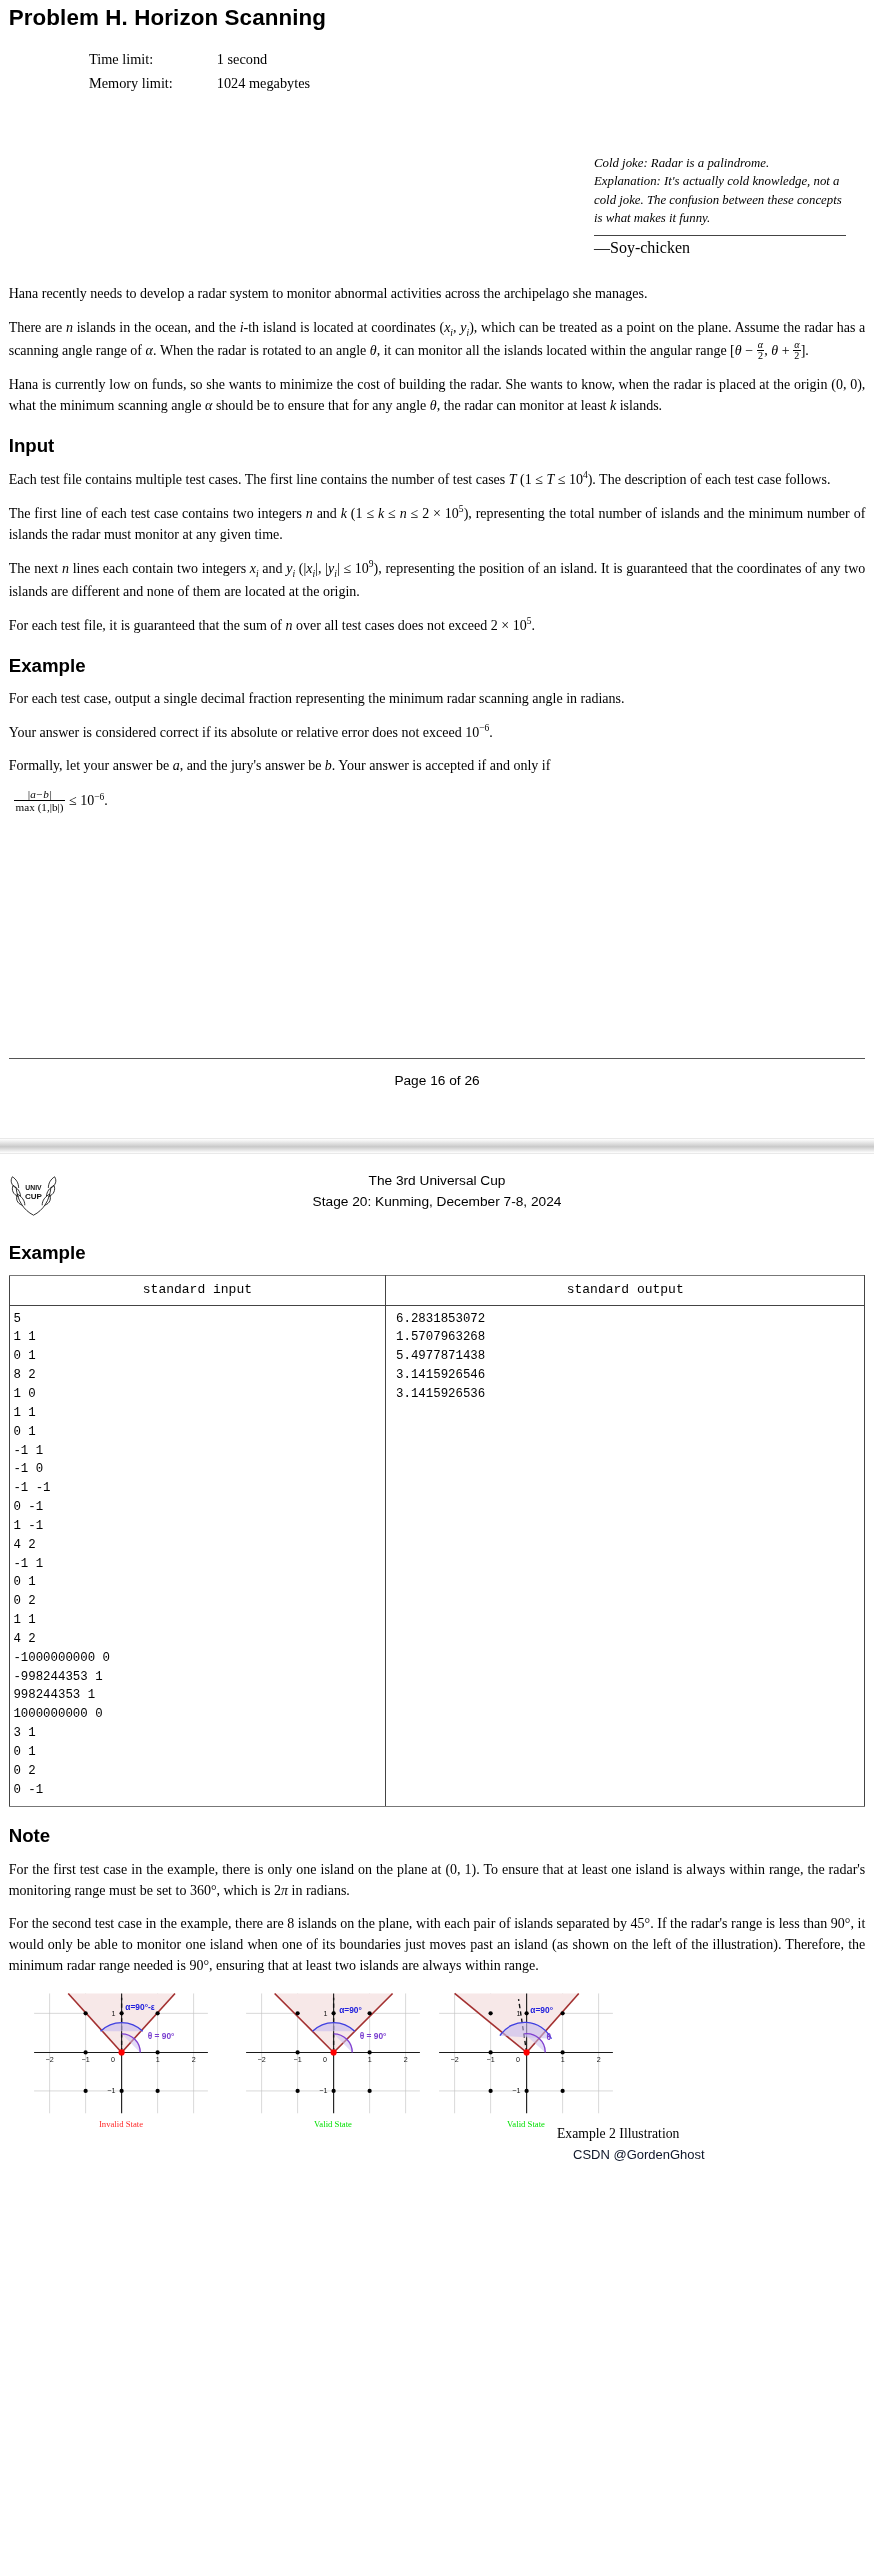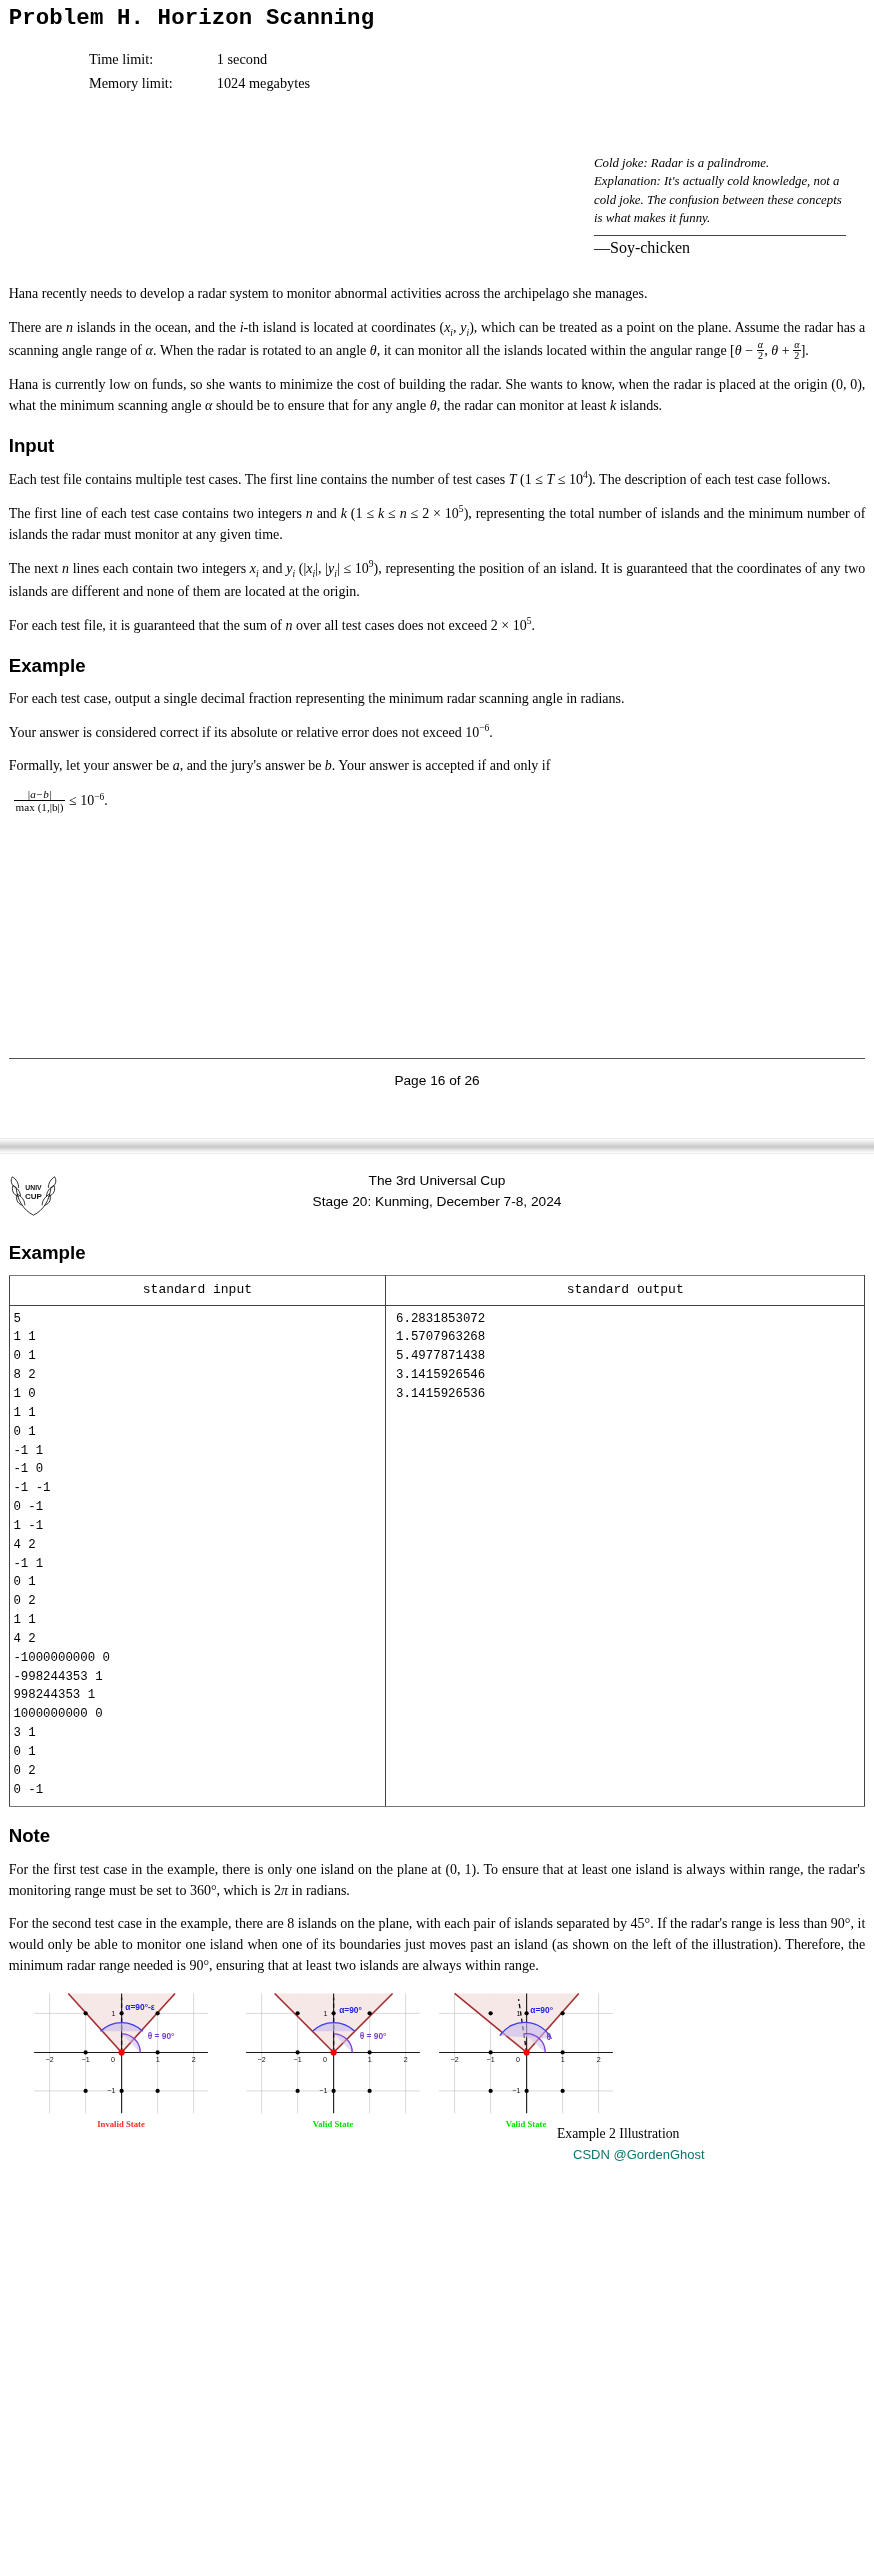--- a/index.html
+++ b/index.html
@@ -15,7 +15,7 @@
 
   
   .problem-title {
-    font-family: Liberation Mono, monospace;
+    font-family: Liberation Sans, sans-serif;
     font-size: 22.4px;
     font-weight: bold;
     letter-spacing: 0.1px;

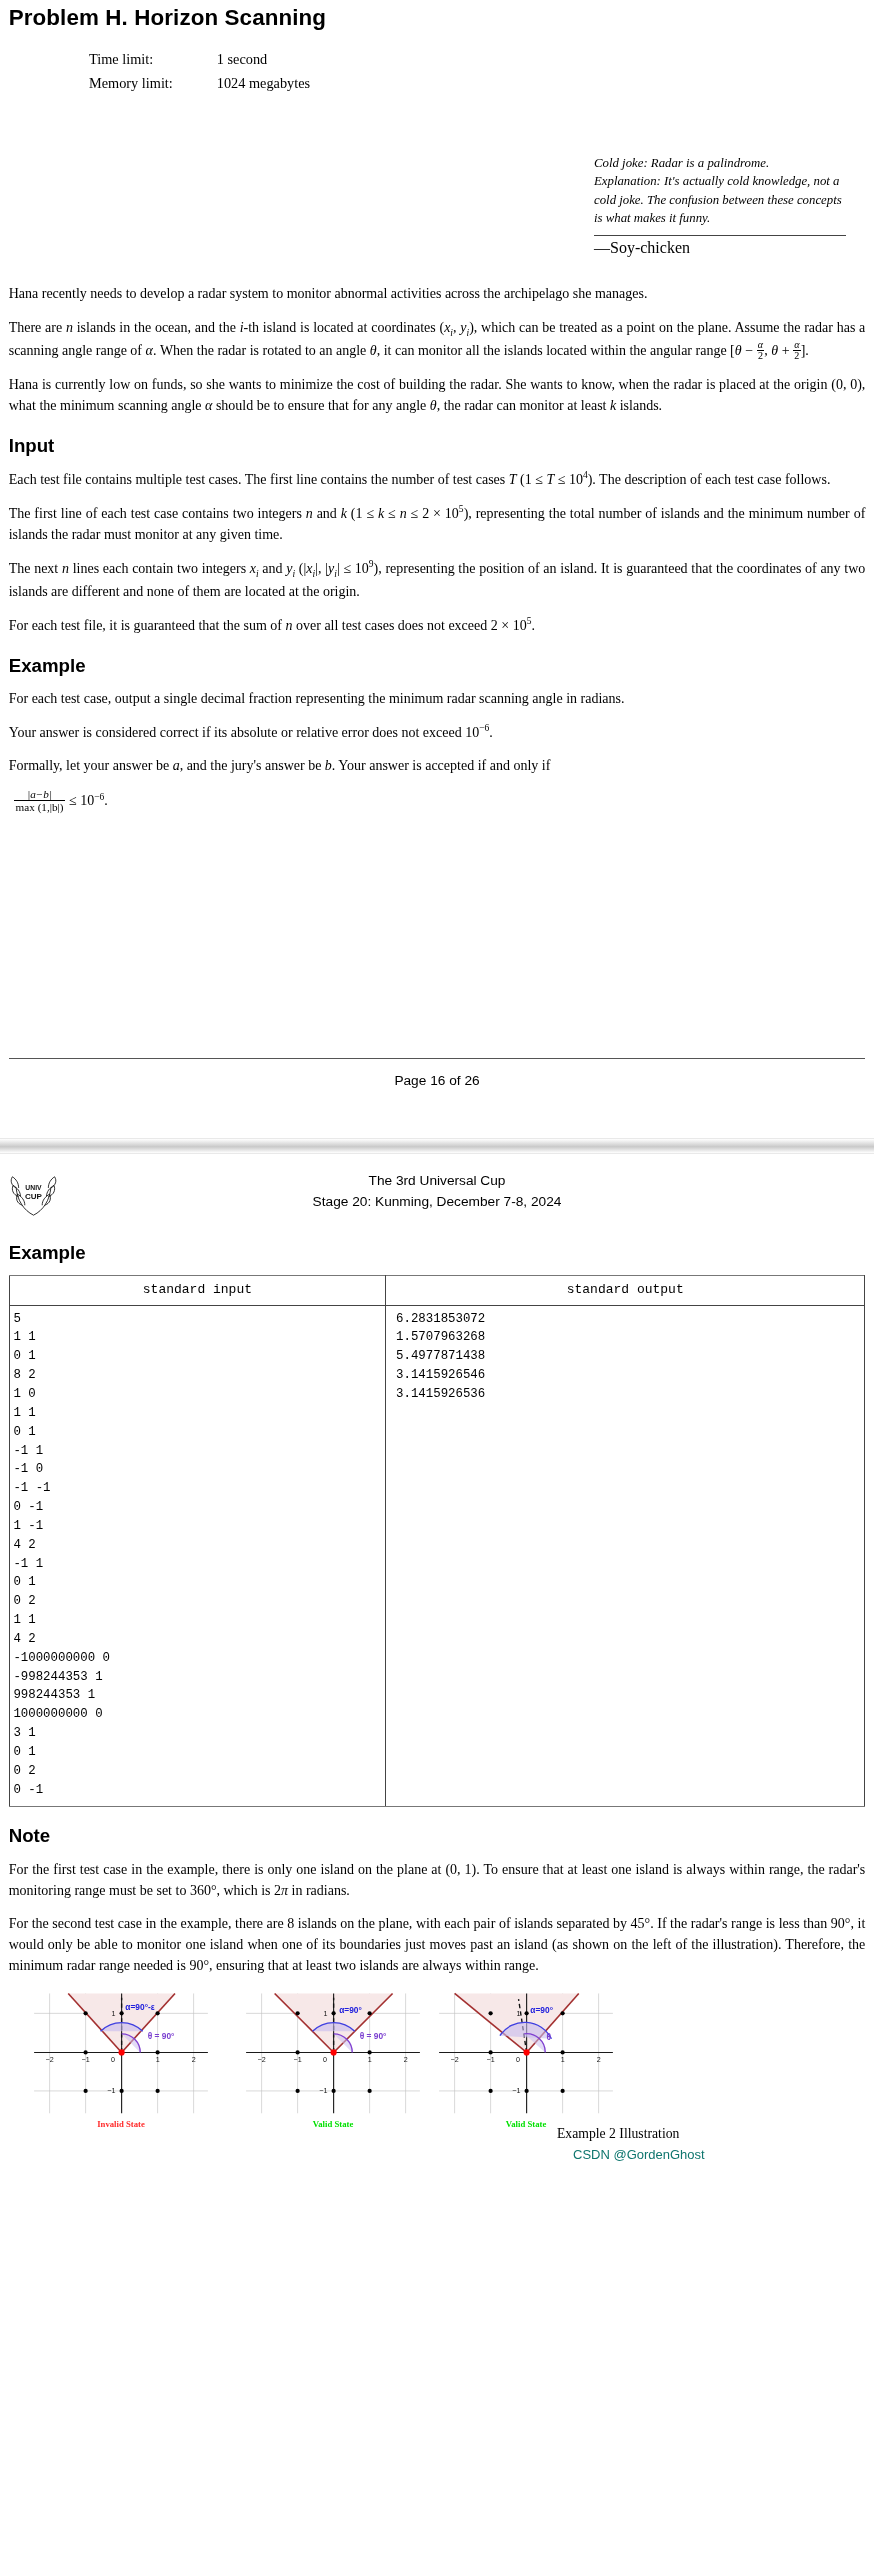--- a/index.html
+++ b/index.html
@@ -172,7 +172,7 @@
   .panel-caption {
     position: absolute;
     font-family: "Liberation Serif", serif;
-    font-weight: bold;
+    font-weight: normal;
     font-size: 8.7px;
     text-align: center;
     width: 100px;

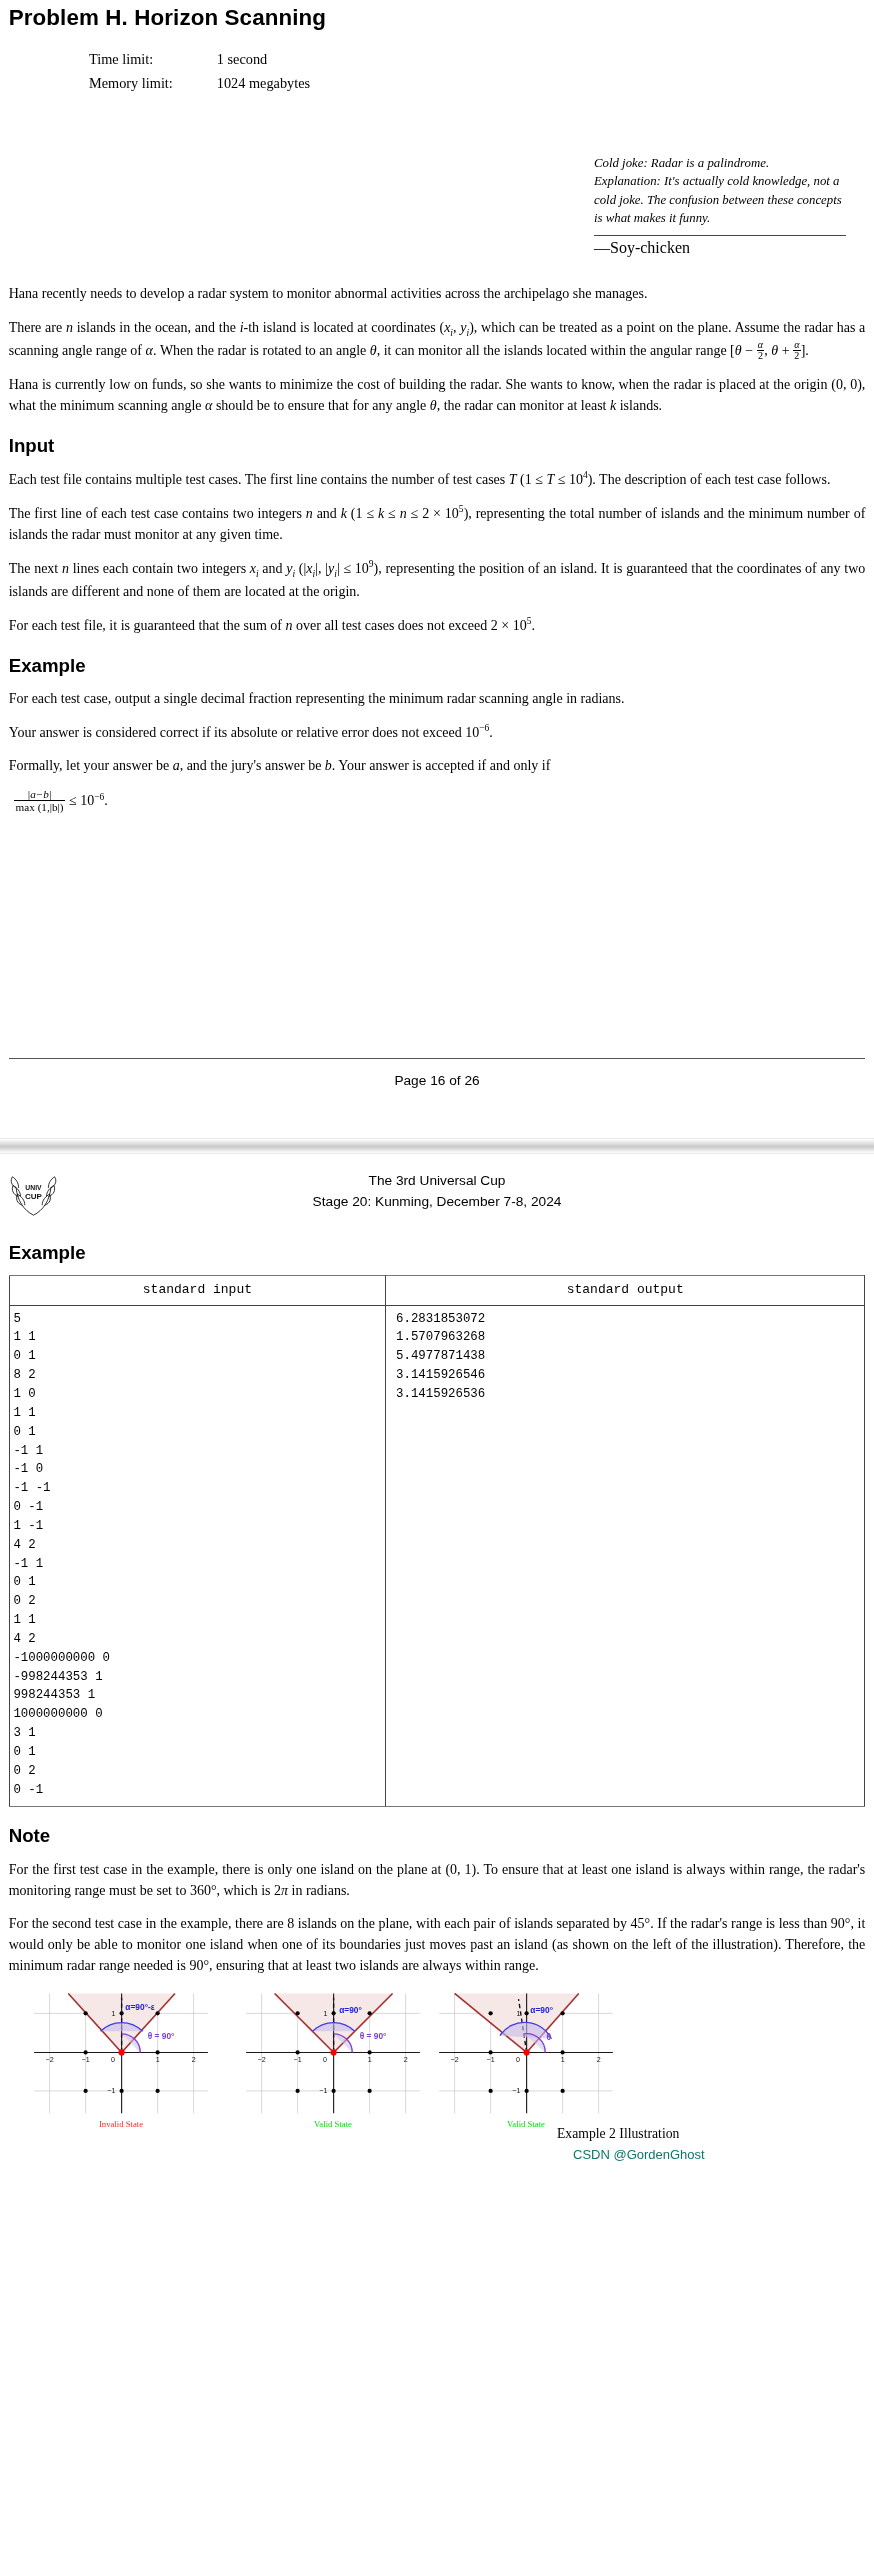--- a/index.html
+++ b/index.html
@@ -189,7 +189,7 @@
     top: 157px;
     font-family: "Liberation Sans", sans-serif;
     font-size: 13px;
-    color: #0f766e;
+    color: #0f172a;
   }
 </style>
 </head>

